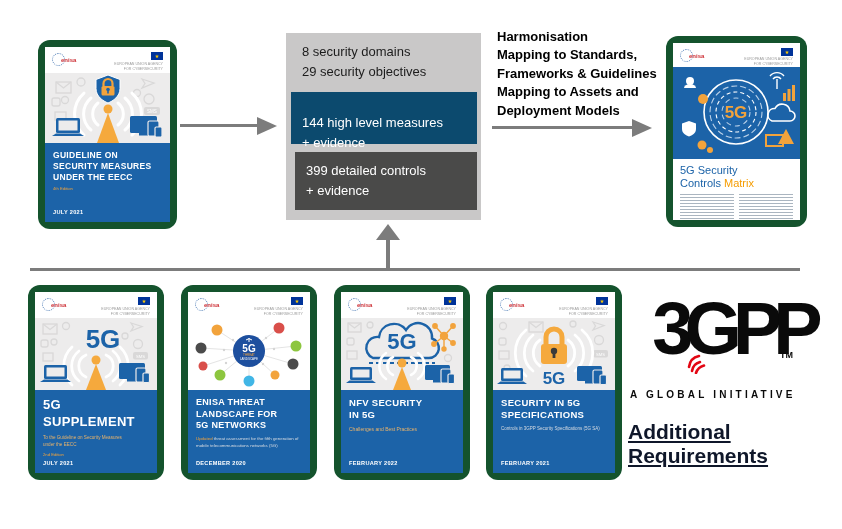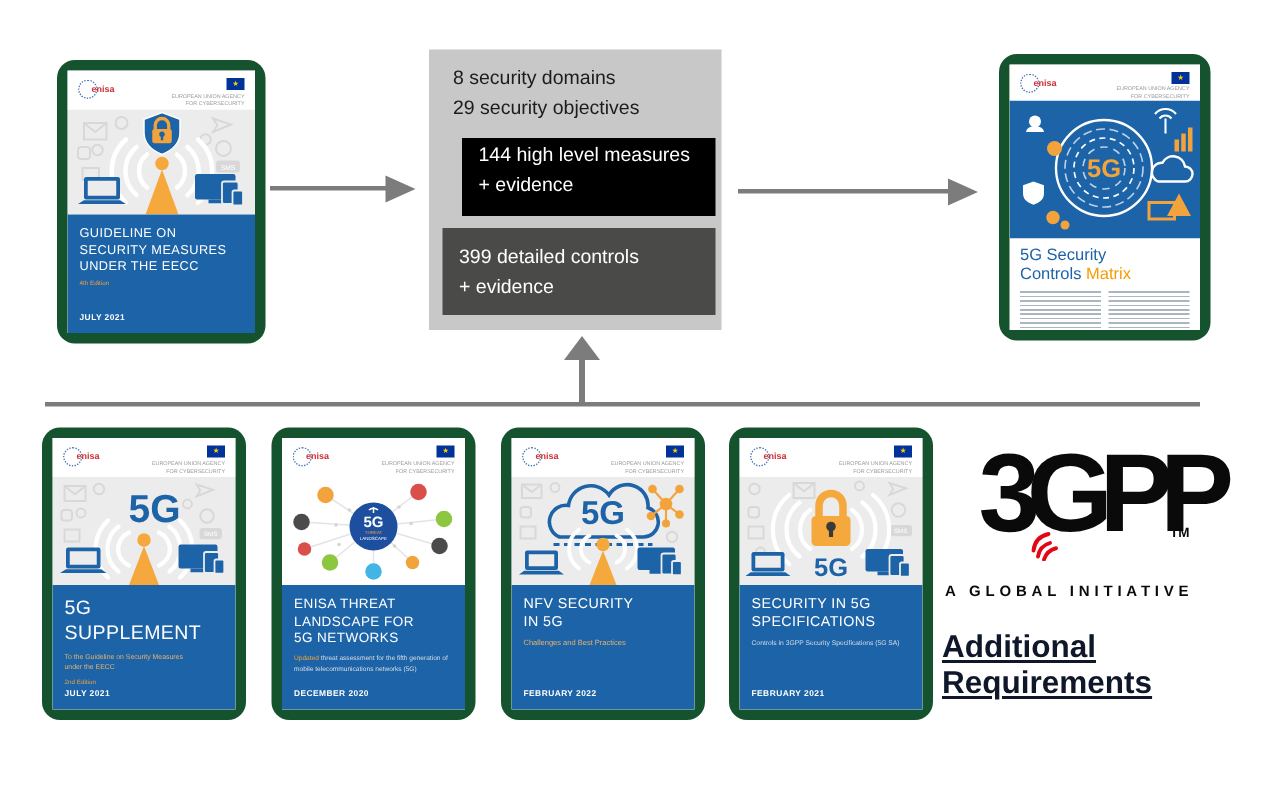--- a/index.html
+++ b/index.html
@@ -158,6 +158,13 @@
     </div>
   </div>
 
+  <div class="harmo">
+    <div>Harmonisation</div>
+    <div>Mapping to Standards,</div>
+    <div>Frameworks &amp; Guidelines</div>
+    <div>Mapping to Assets and</div>
+    <div>Deployment Models</div>
+  </div>
   <div class="stem-h" style="left:492px;top:126px;width:141px"></div>
   <div class="head-right" style="left:632px;top:118.5px"></div>
 

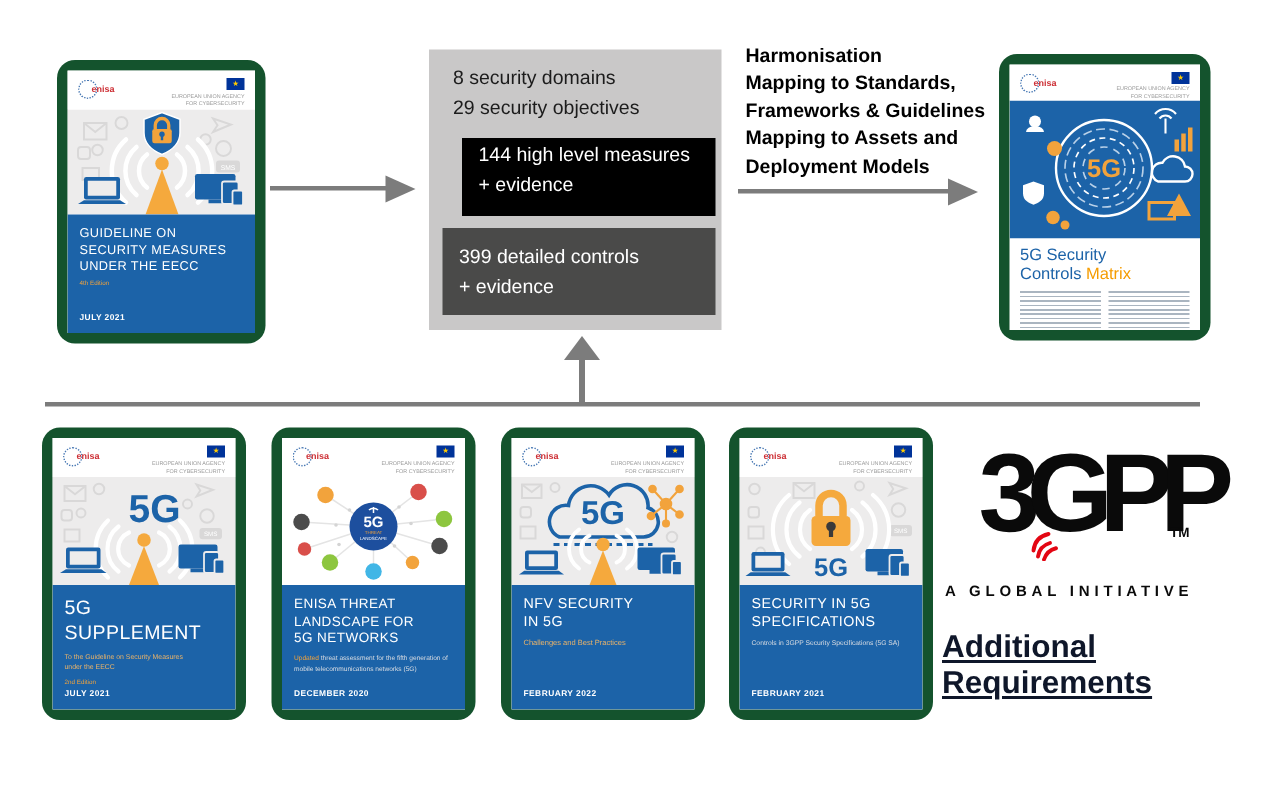--- a/index.html
+++ b/index.html
@@ -34,8 +34,8 @@
   
   .center-box { position:absolute; left:286px; top:33px; width:195px; height:187px; background:#c9c8c8; }
   .cb-head { padding:9px 0 0 16px; font-size:13px; color:#1c1c1c; line-height:1.5; }
-  .cb-mid  { margin:11px 4px 0 22px; height:52px; background:#000000; color:#fff; font-size:13px;
-             line-height:1.5; padding:1px 0 0 11px; box-sizing:border-box; }
+  .cb-mid  { margin:11px 4px 0 5px; height:52px; background:#0c4a6e; color:#fff; font-size:13px;
+             line-height:1.5; padding:21px 0 0 11px; box-sizing:border-box; }
   .cb-dark { margin:8px 4px 0 9px; height:58px; background:#4a4a49; color:#fff; font-size:13px;
              line-height:1.5; padding:9px 0 0 11px; box-sizing:border-box; }
   

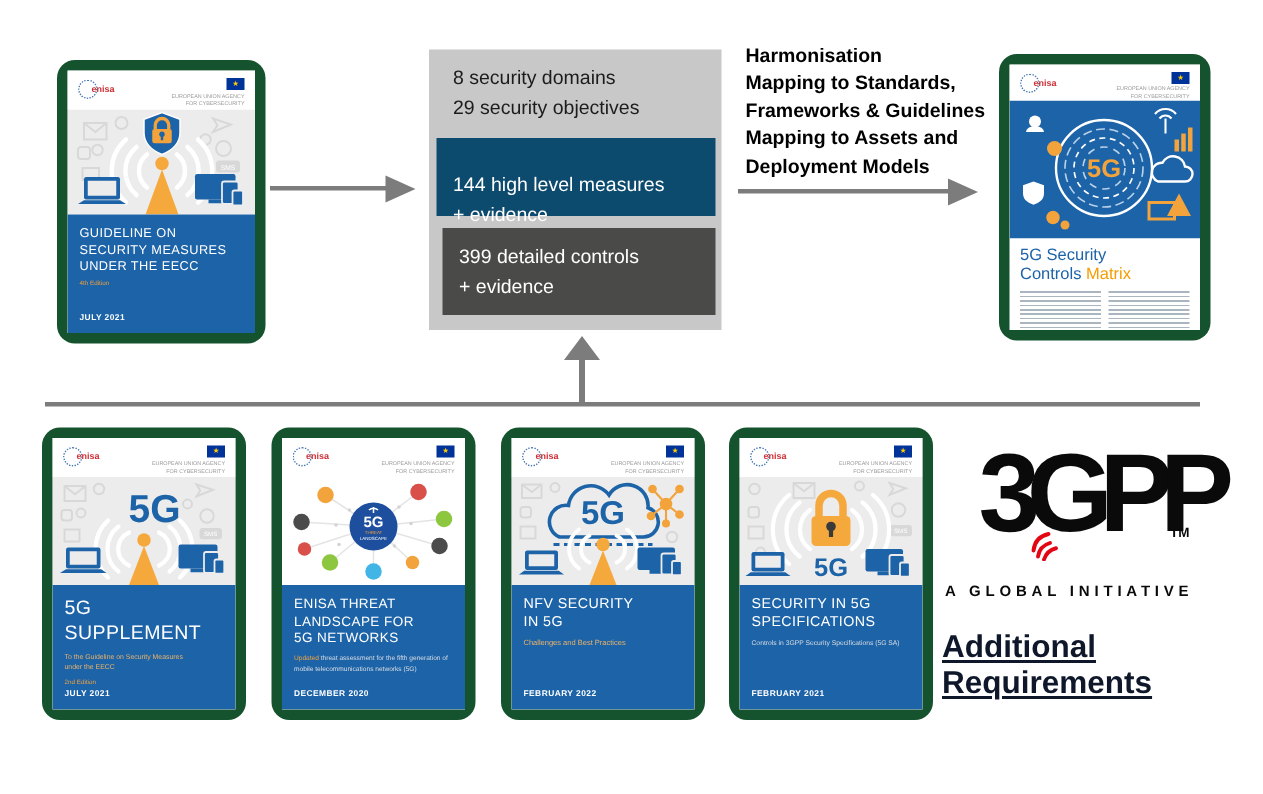--- a/index.html
+++ b/index.html
@@ -20,7 +20,7 @@
   .cover { position:relative; flex:none; }
   .cover svg { display:block; }
   .band { background:#1c63a8; color:#fff; flex:1; padding:7px 8px; position:relative; box-sizing:border-box; }
-  .band-title { font-weight:normal; line-height:1.3; letter-spacing:0.3px; }
+  .band-title { font-weight:bold; line-height:1.3; letter-spacing:0.3px; }
   .band-sub { margin-top:4px; line-height:1.5; }
   .band-edition { color:#f2a33c; margin-top:3px; font-size:4.2px; }
   .band-date { position:absolute; left:8px; bottom:7px; font-size:5.6px; font-weight:bold; letter-spacing:0.3px; }

